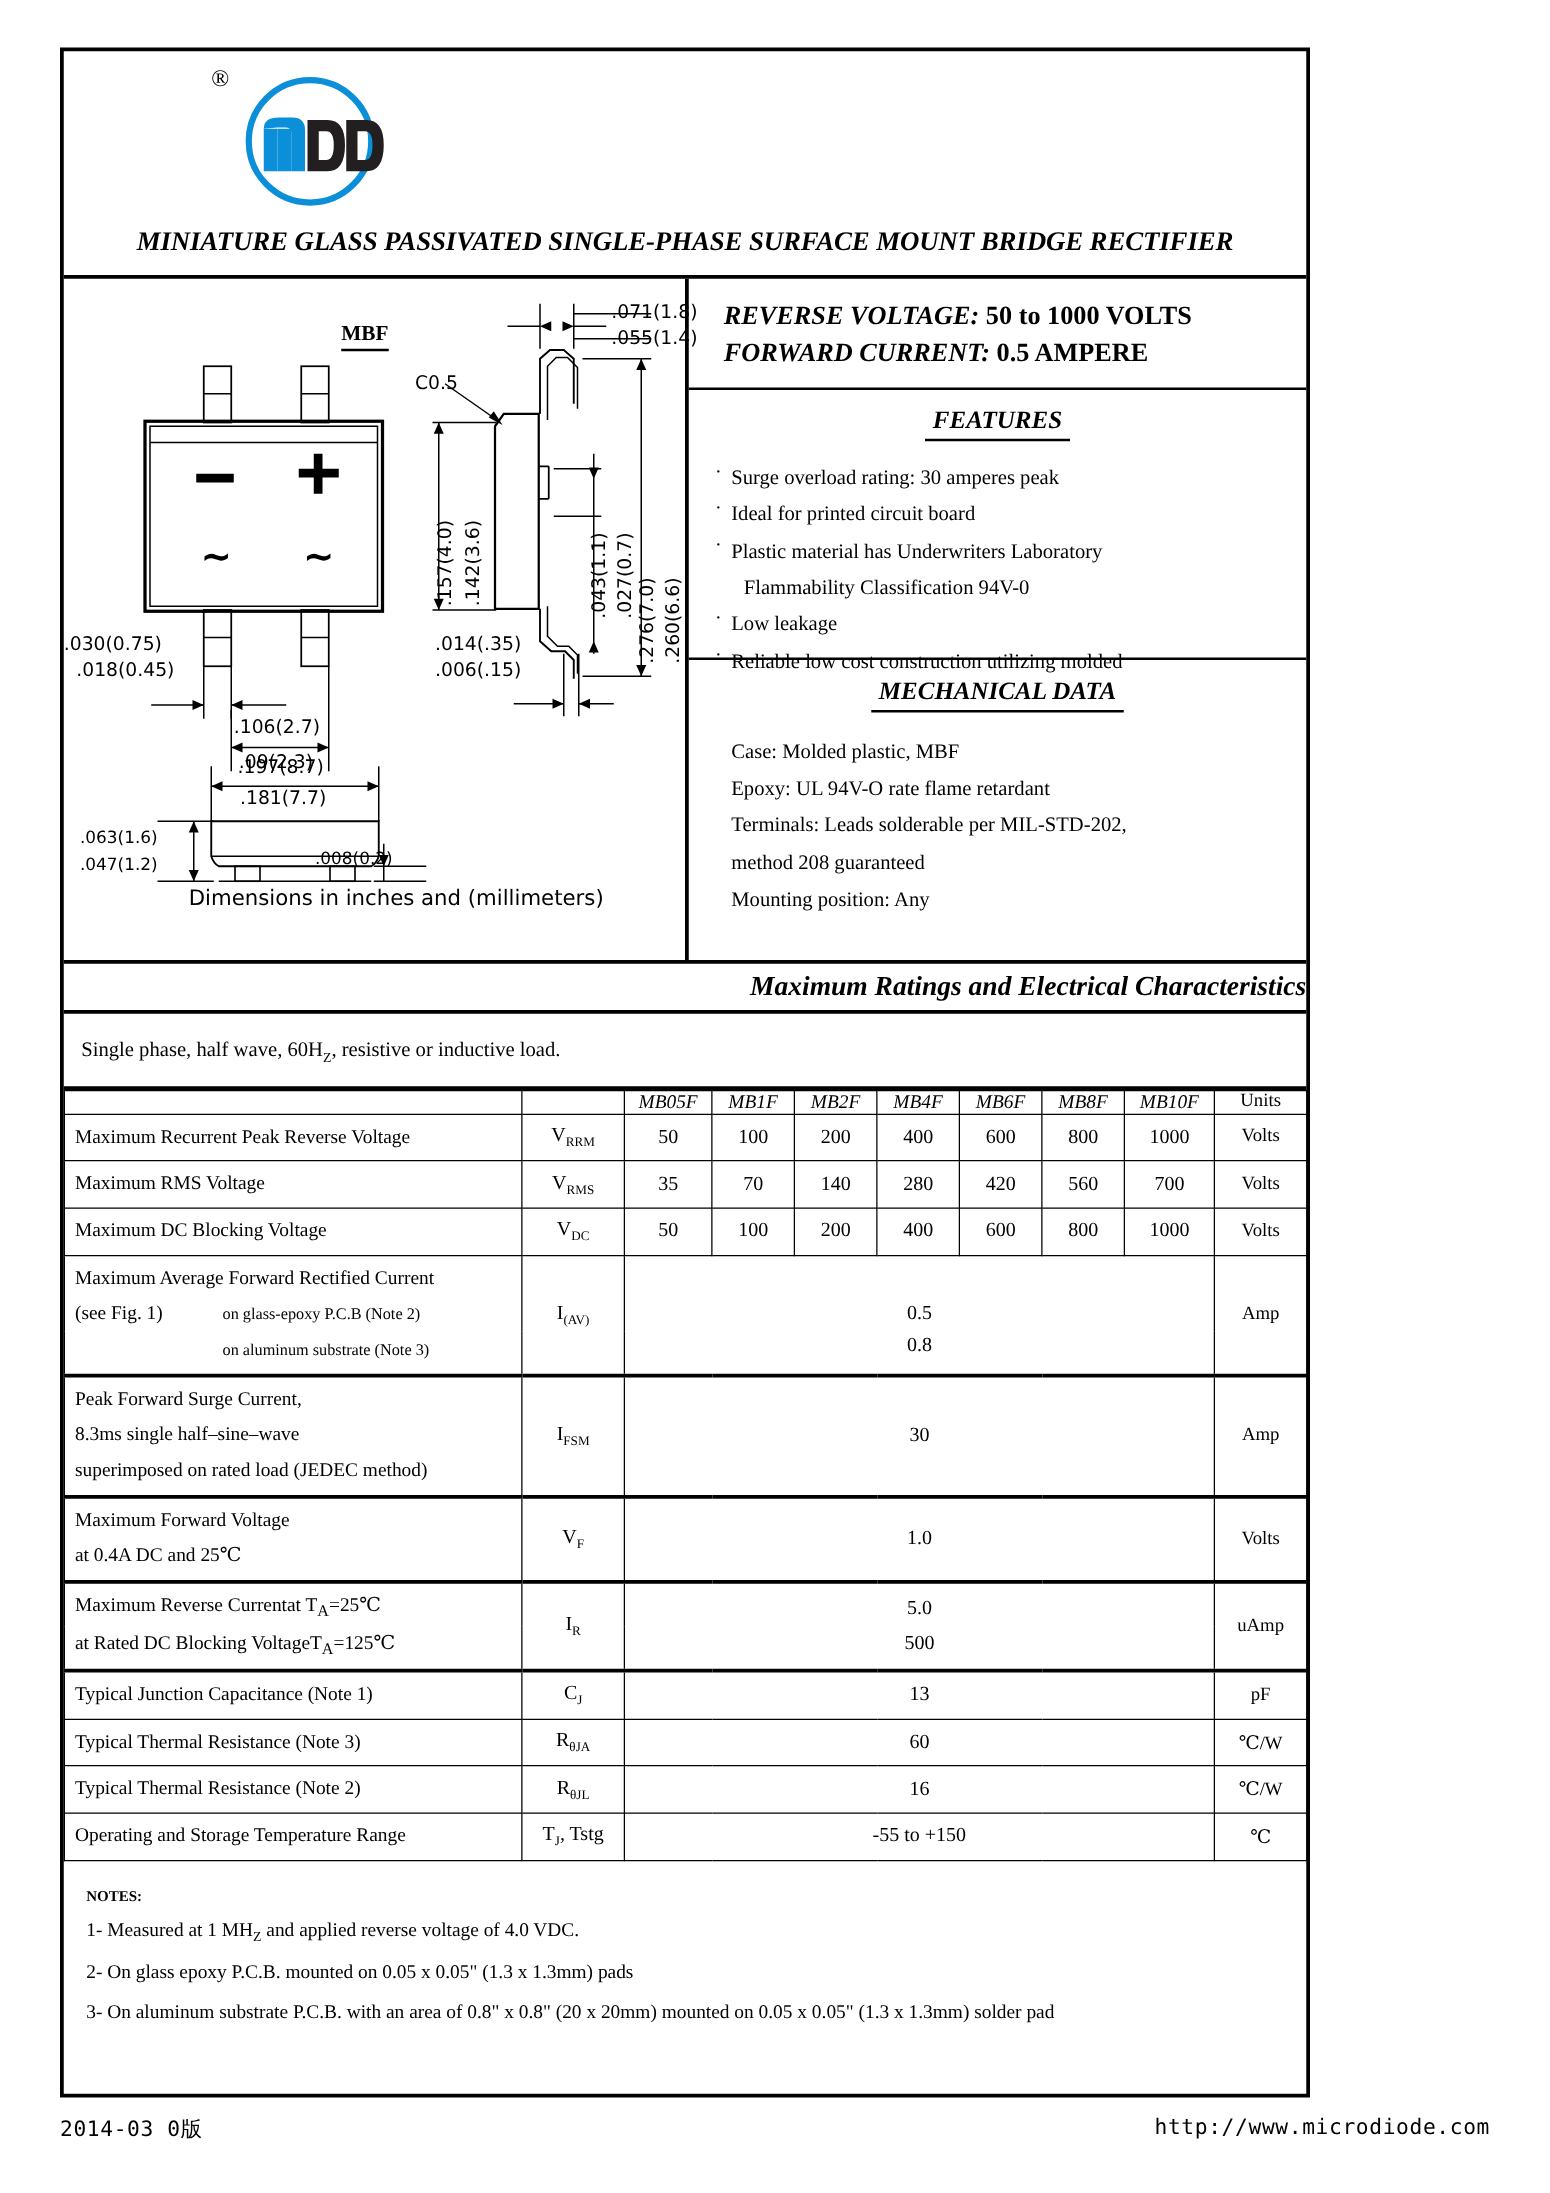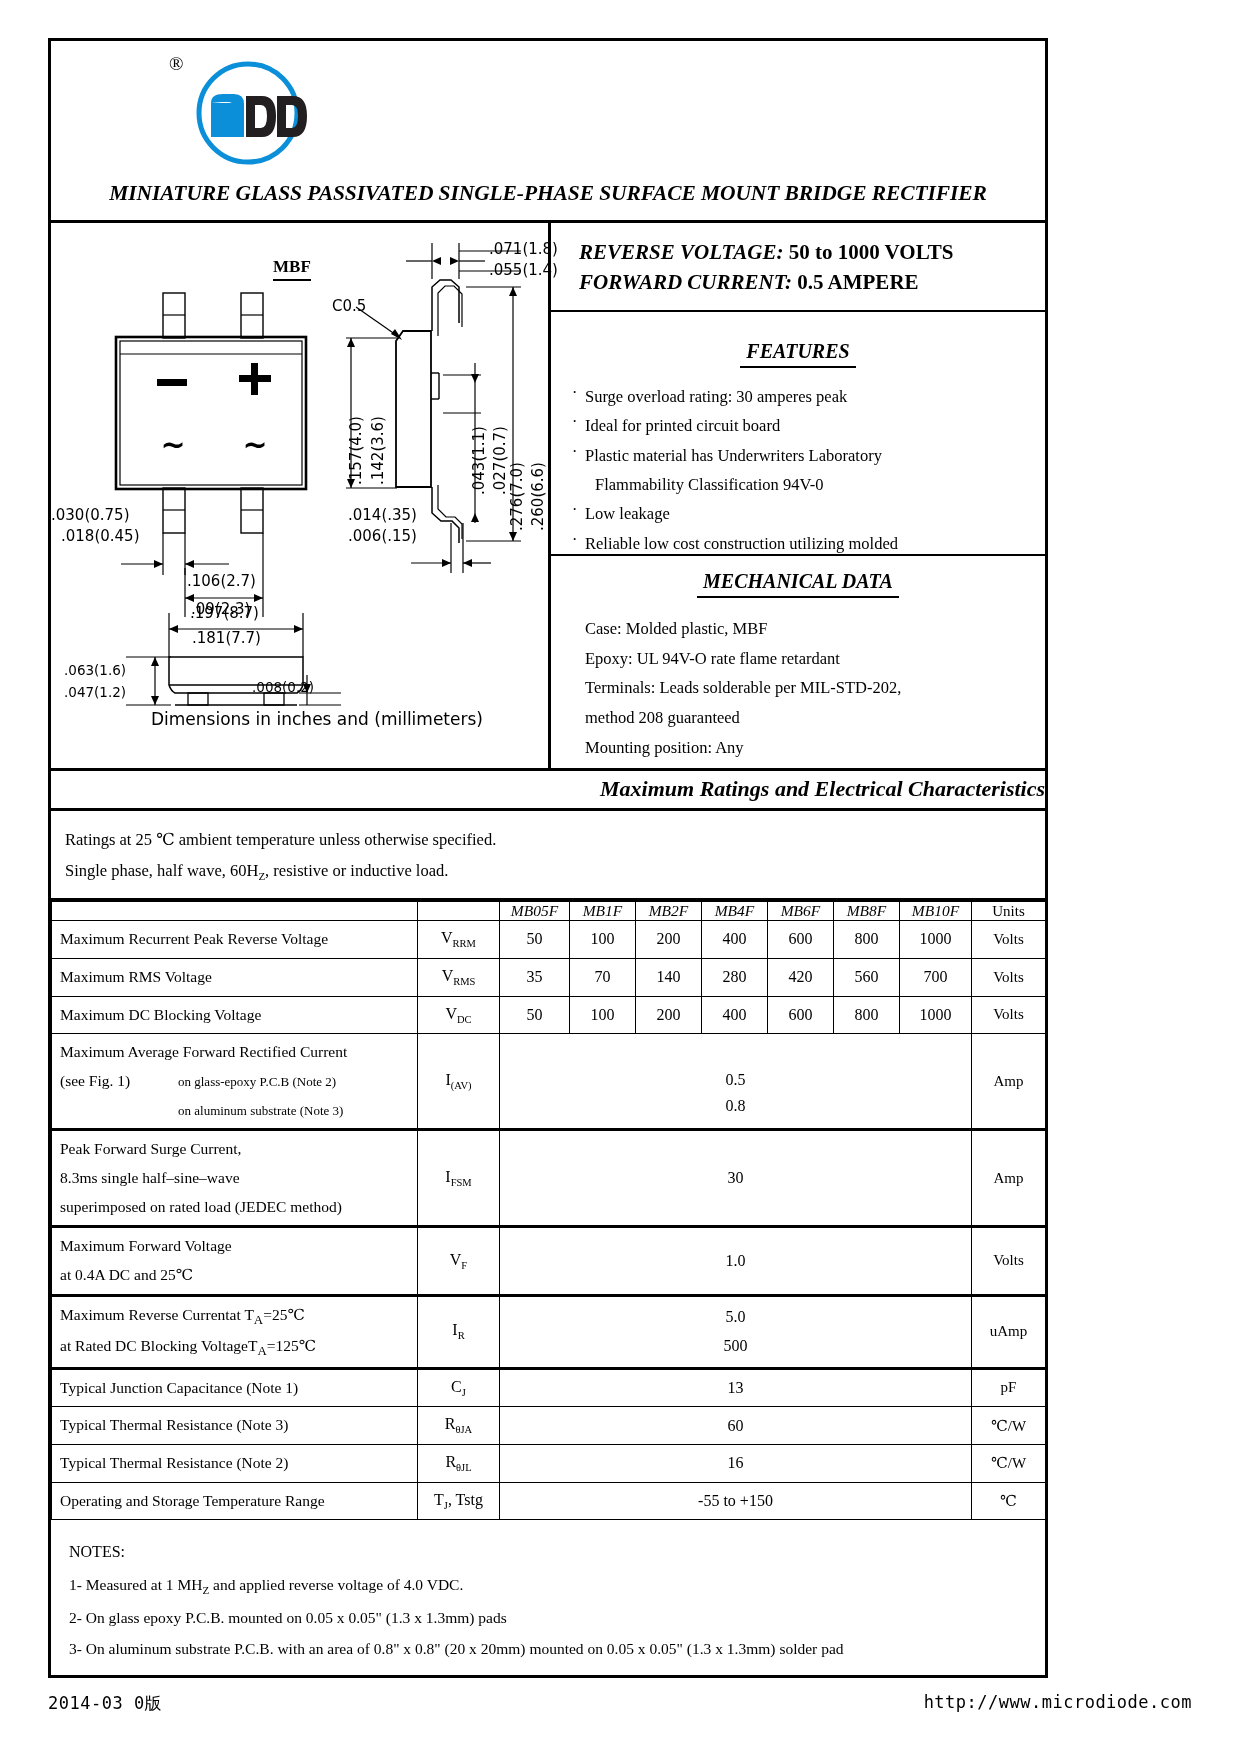--- a/index.html
+++ b/index.html
@@ -101,8 +101,8 @@
   .spec-top .val { font-style: normal; }
   .features {
     border-bottom: 2px solid #000;
-    padding: 28px 0 12px 0;
-    height: 244px;
+    padding: 13px 0 12px 0;
+    height: 216px;
     box-sizing: border-box;
   }
   .sec-head {

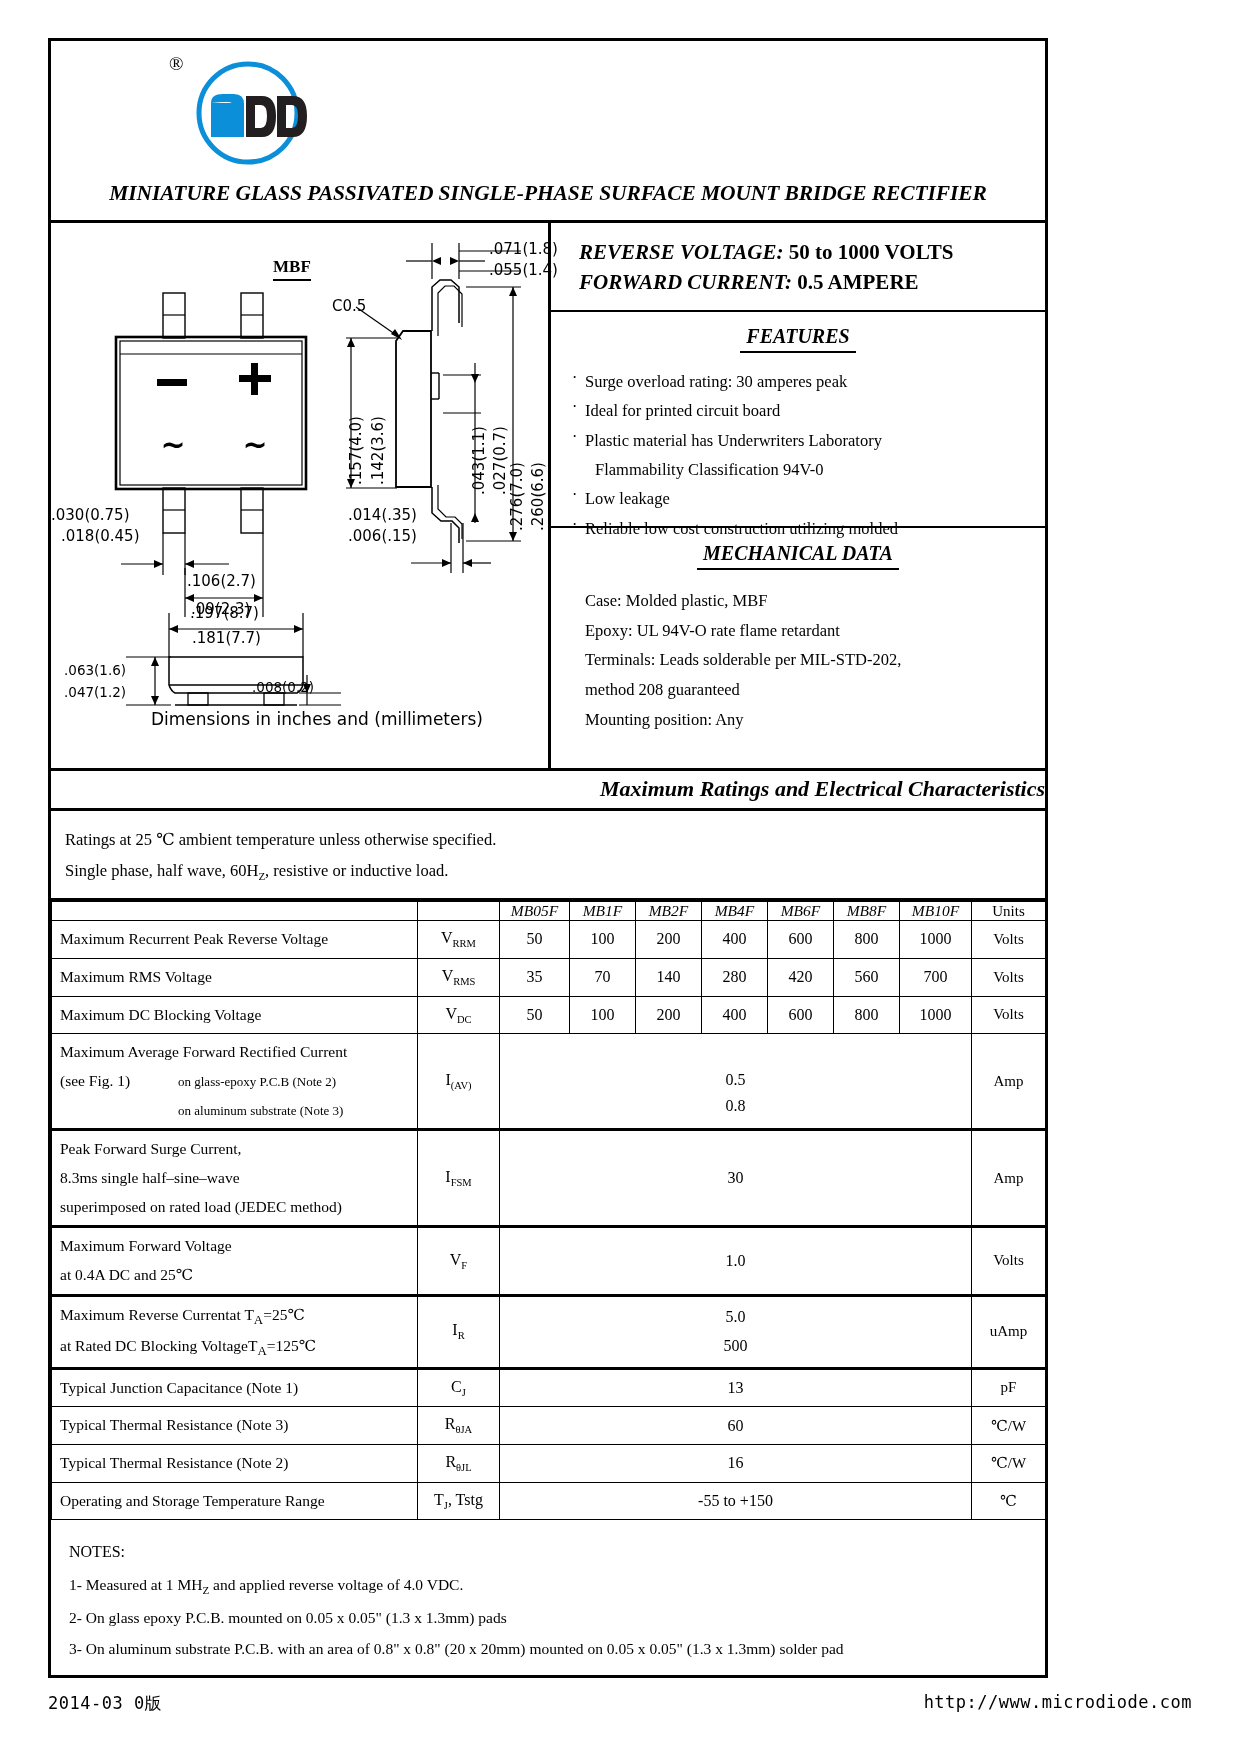--- a/index.html
+++ b/index.html
@@ -491,7 +491,6 @@
   <div class="ratings-title">Maximum Ratings and Electrical Characteristics</div>
 
   <div class="ratings-note">
-    <div>Ratings at 25 ℃ ambient temperature unless otherwise specified.</div>
     <div>
       <span>Single phase, half wave, 60H</span><sub>Z</sub><span>, resistive or inductive load.</span>
     </div>

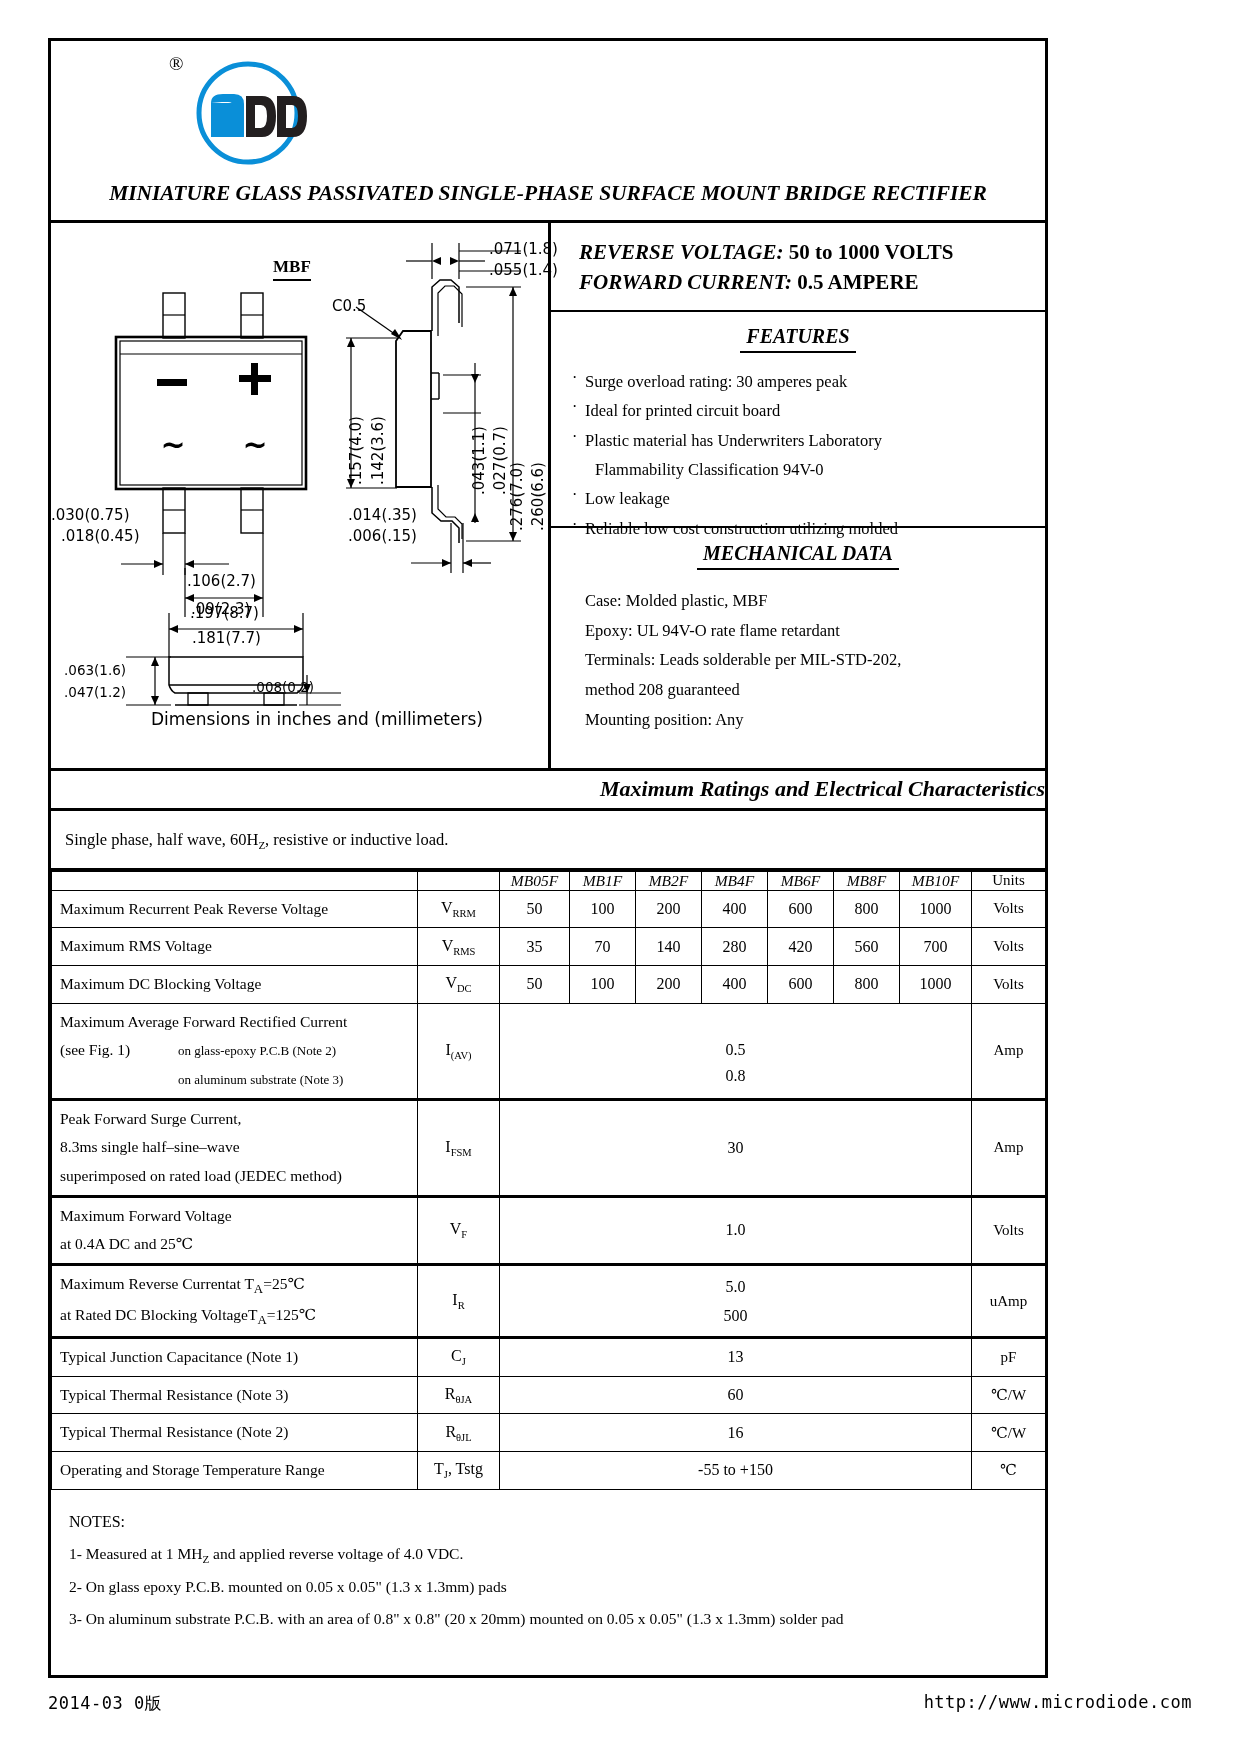--- a/index.html
+++ b/index.html
@@ -228,7 +228,7 @@
     font-size: 15.5px;
     line-height: 2.05;
   }
-  .notes .nhead { font-weight: normal; font-size: 16px; }
+  .notes .nhead { font-weight: bold; font-size: 12px; }
   .notes sub { font-size: 11px; }
 
   

